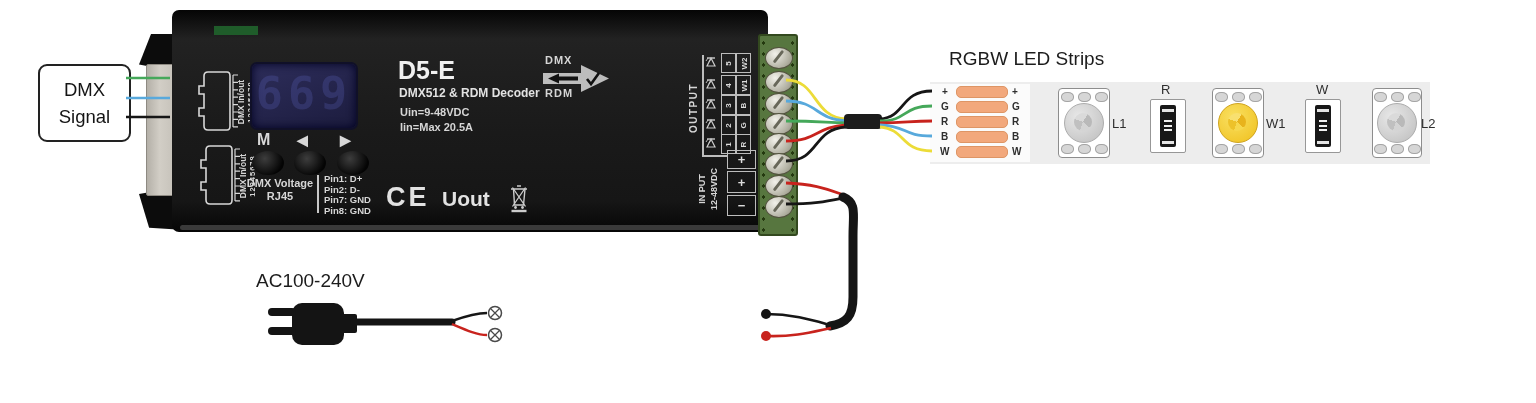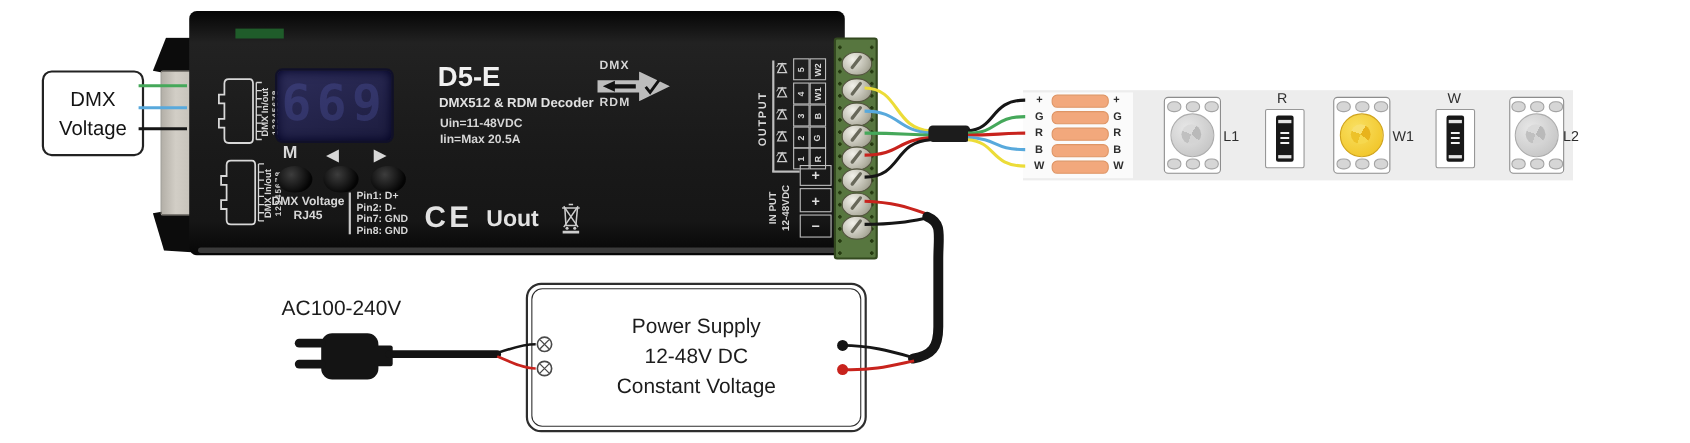--- a/index.html
+++ b/index.html
@@ -239,6 +239,7 @@
     <div class="screw" style="top:160px"></div>
   </div>
 
+  <div class="abs dark-label" style="left:949px;top:48px;font-size:19px">RGBW LED Strips</div>
   <div class="abs strip-bg" style="left:930px;top:82px;width:500px;height:82px"></div>
   <div class="abs conn-white" style="left:930px;top:84px;width:100px;height:78px"></div>
 

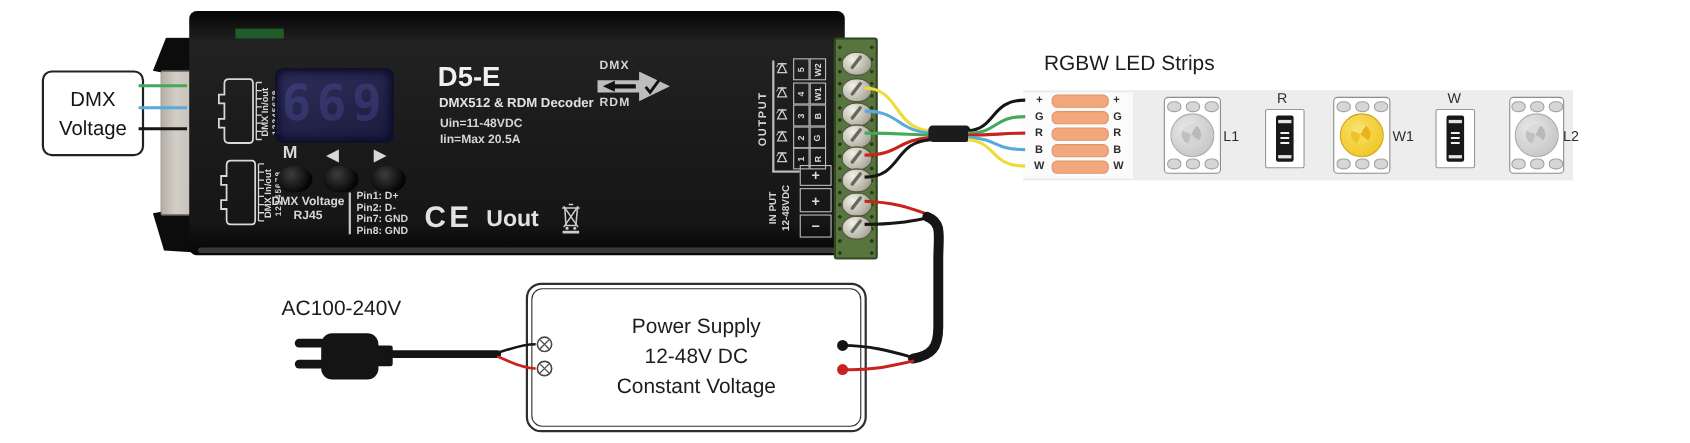--- a/index.html
+++ b/index.html
@@ -69,7 +69,7 @@
 
   <div class="abs master-box" style="left:38px;top:64px;width:89px;height:74px">
     <span>DMX</span>
-    <span>Voltage</span>
+    <span>Signal</span>
   </div>
 
   <div class="abs flange" style="left:139px;top:34px;width:40px;height:38px;clip-path:polygon(30% 0,100% 0,100% 100%,0 80%)"></div>

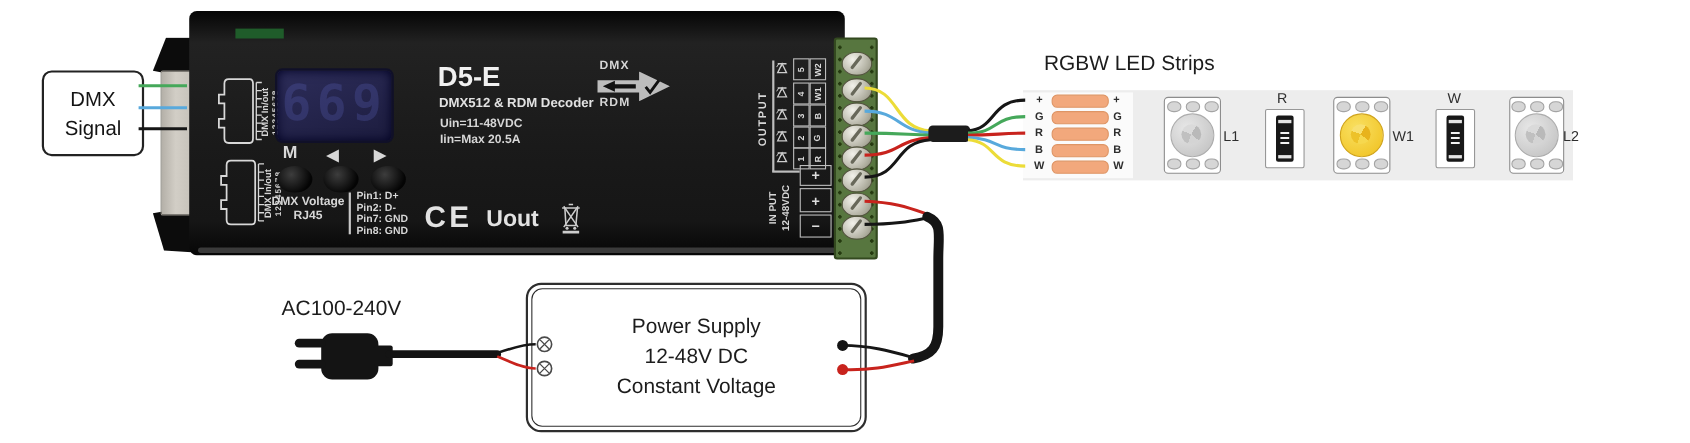--- a/index.html
+++ b/index.html
@@ -123,7 +123,7 @@
   <div class="abs face-txt" style="left:398px;top:56px;font-size:25px;color:#f0f0f0">D5-E</div>
   <div class="abs face-txt" style="left:399px;top:86px;font-size:12px;color:#e2e2e2">DMX512 &amp; RDM Decoder</div>
   <div class="abs face-txt" style="left:400px;top:105px;font-size:11px;line-height:15px">
-    <div>Uin=11-48VDC</div>
+    <div>Uin=9-48VDC</div>
     <div>Iin=Max 20.5A</div>
   </div>
 

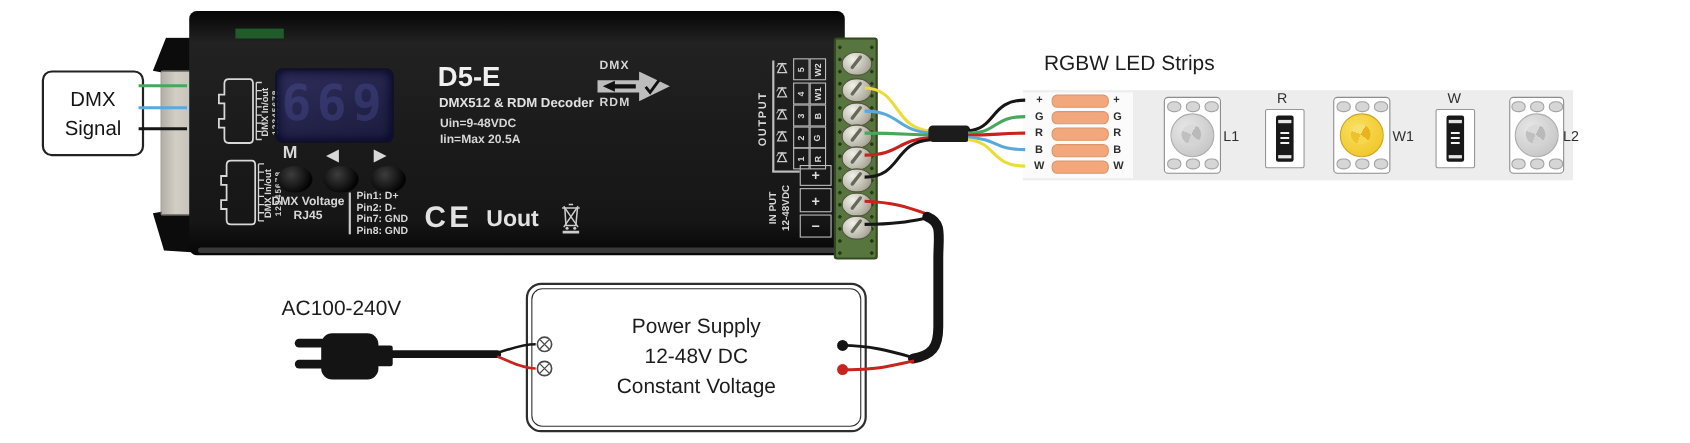--- a/index.html
+++ b/index.html
@@ -318,13 +318,6 @@
   </div>
   <div class="abs comp-lab" style="left:1421px;top:116px">L2</div>
 
-  <div class="abs psu" style="left:478px;top:257px;width:306px;height:132px">
-    <div class="psu-inner">
-      <div class="psu-line">Power Supply</div>
-      <div class="psu-line">12-48V DC</div>
-      <div class="psu-line">Constant Voltage</div>
-    </div>
-  </div>
 
   <div class="abs dark-label" style="left:256px;top:270px;font-size:19px">AC100-240V</div>
   <div class="abs plug" style="left:292px;top:303px;width:52px;height:42px;border-radius:10px"></div>

